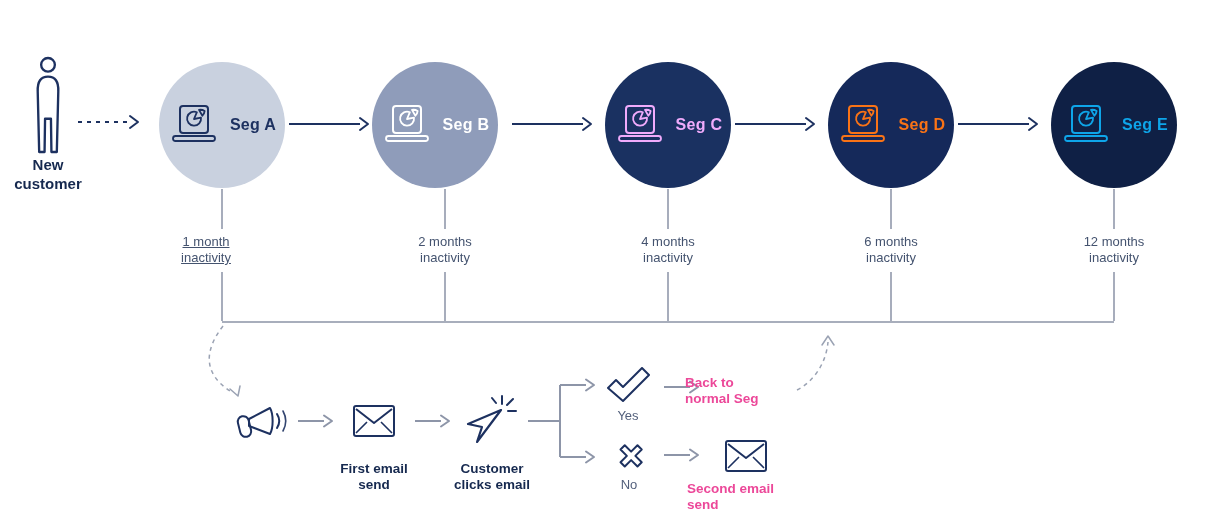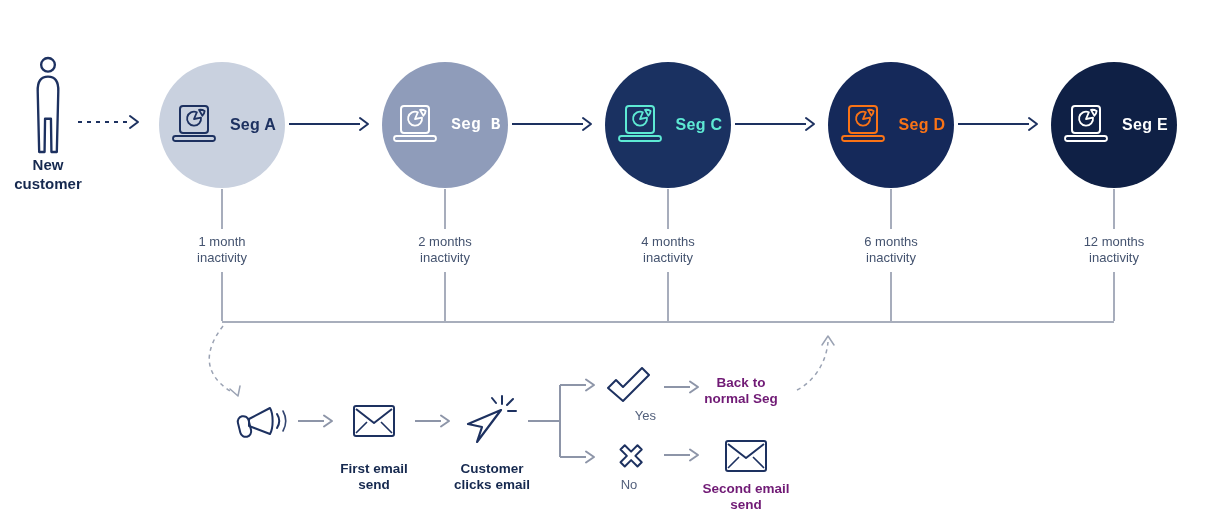--- a/index.html
+++ b/index.html
@@ -143,7 +143,7 @@
       <span class="seg-label">Seg A</span>
     </div>
   </div>
-  <div class="circle" style="left: 382px; background-color: rgb(143, 156, 186); font-family: Liberation Mono, monospace;">
+  <div class="circle" style="left: 372px; background-color: rgb(143, 156, 186);">
     <div class="circle-inner" style="color: rgb(255, 255, 255);">
       <span>
         <svg width="52" height="42" viewBox="0 0 52 42">

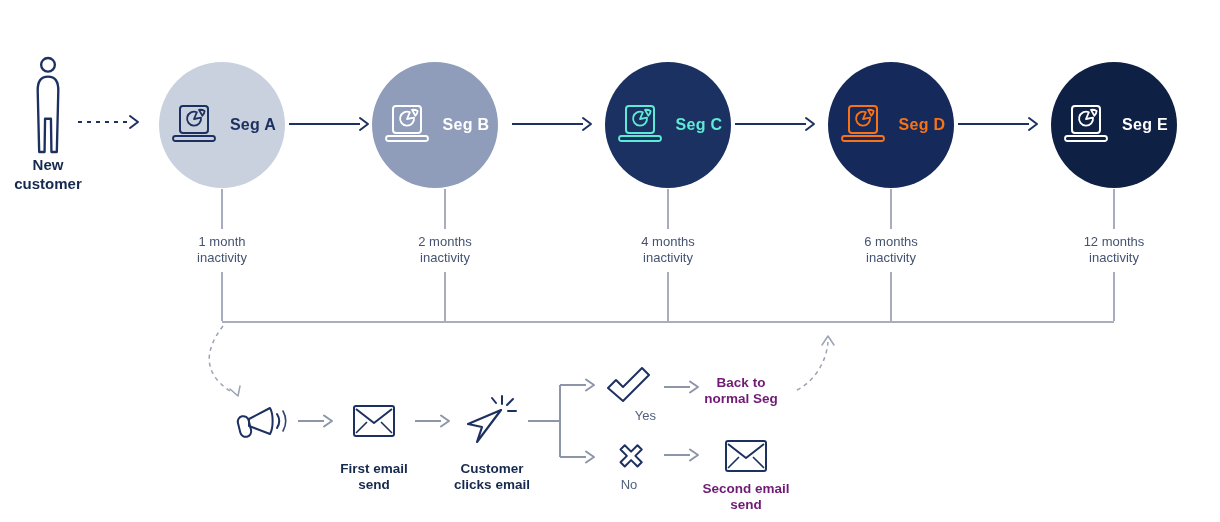--- a/index.html
+++ b/index.html
@@ -157,7 +157,7 @@
     </div>
   </div>
   <div class="circle" style="left: 605px; background-color: rgb(26, 49, 97);">
-    <div class="circle-inner" style="color: #5eead4;">
+    <div class="circle-inner" style="color: #f0abfc;">
       <span>
         <svg width="52" height="42" viewBox="0 0 52 42">
           <rect x="12" y="2" width="28" height="27" rx="3" fill="none" stroke="currentColor" stroke-width="2"></rect>

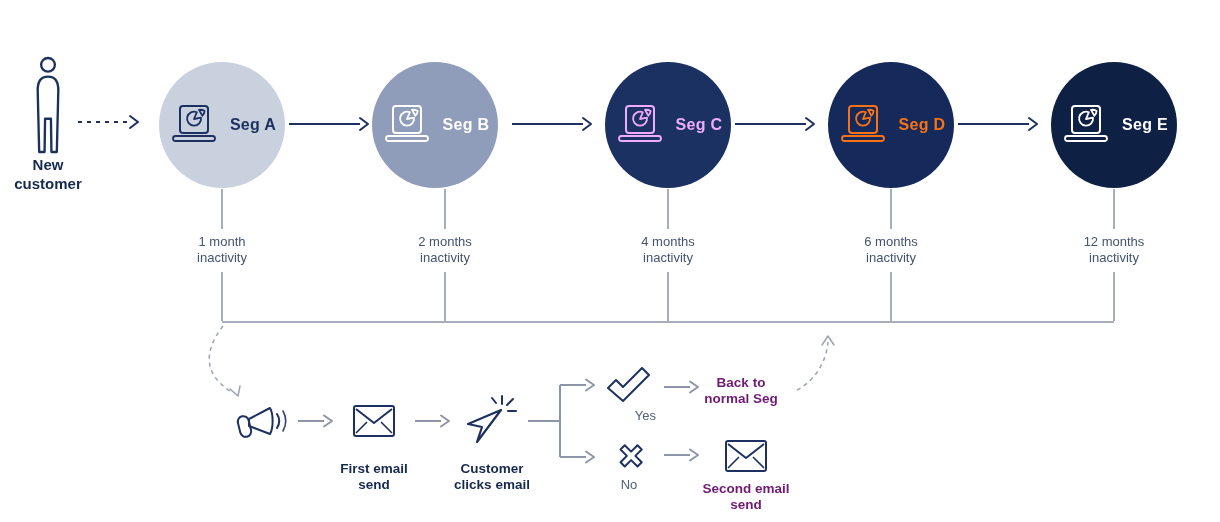--- a/index.html
+++ b/index.html
@@ -183,7 +183,7 @@
     </div>
   </div>
   <div class="circle" style="left: 1051px; background-color: rgb(15, 32, 69);">
-    <div class="circle-inner" style="color: #ffffff;">
+    <div class="circle-inner" style="color: #0ea5e9;">
       <span>
         <svg width="52" height="42" viewBox="0 0 52 42">
           <rect x="12" y="2" width="28" height="27" rx="3" fill="none" stroke="currentColor" stroke-width="2"></rect>

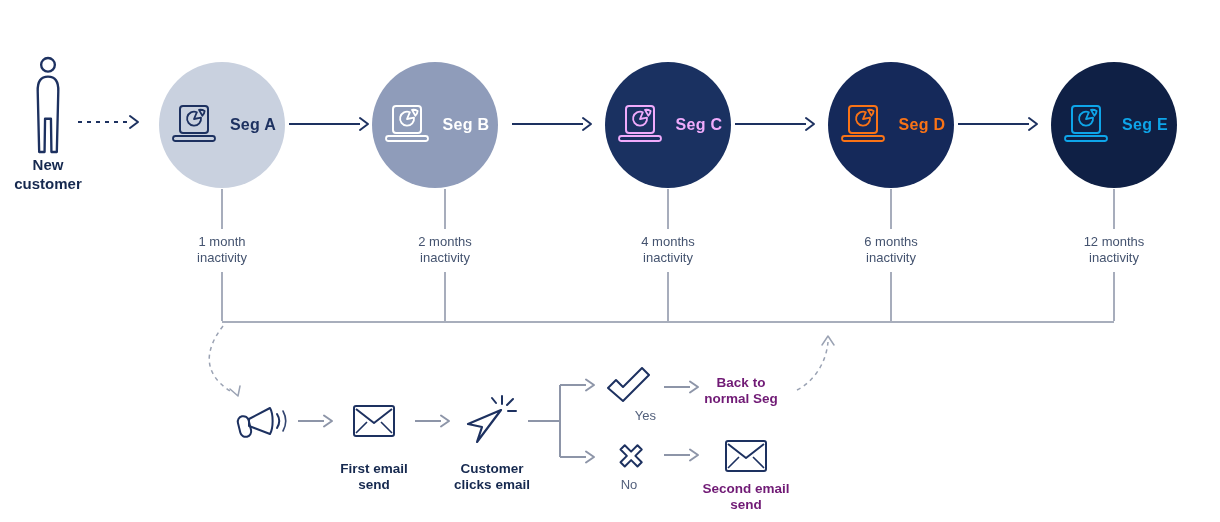--- a/index.html
+++ b/index.html
@@ -196,7 +196,7 @@
     </div>
   </div>
 
-  <div class="inactivity" style="left:162px;">
+  <div class="inactivity" style="left:146px;text-decoration:underline;">
     <div>1 month</div>
       <div>inactivity</div>
   </div>

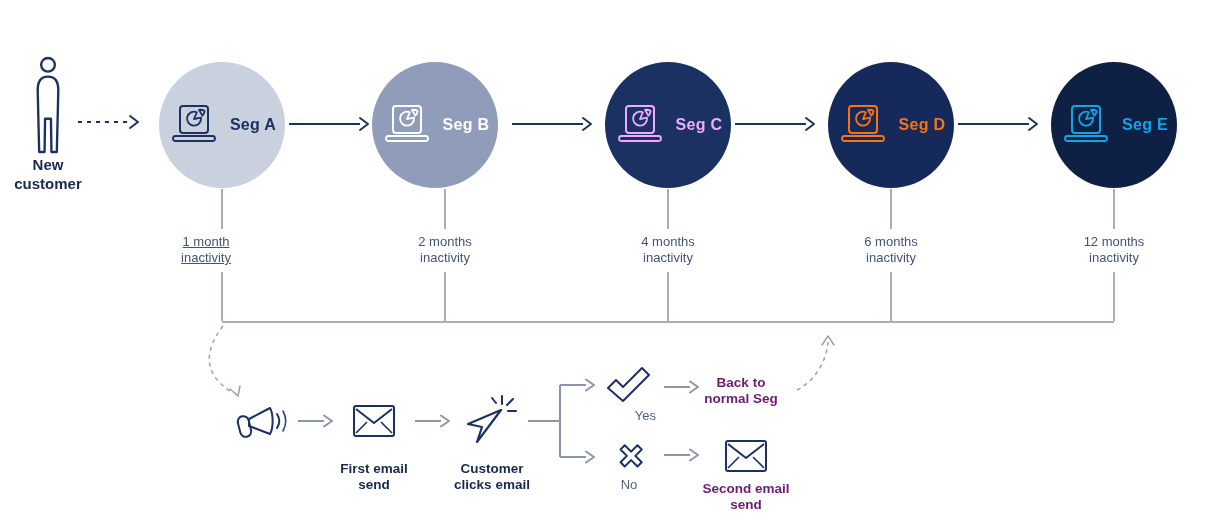--- a/index.html
+++ b/index.html
@@ -28,8 +28,8 @@
     font-size:13.5px;line-height:16px;font-weight:bold;color:#16294f;
   }
   .outcome-label{
-    position:absolute;text-align:center;
-    font-size:13.5px;line-height:16px;font-weight:bold;color:#701a75;
+    position:absolute;
+    font-size:13.5px;line-height:16px;font-weight:bold;color:#ec4899;
   }
   .yn-label{
     position:absolute;width:56px;text-align:center;

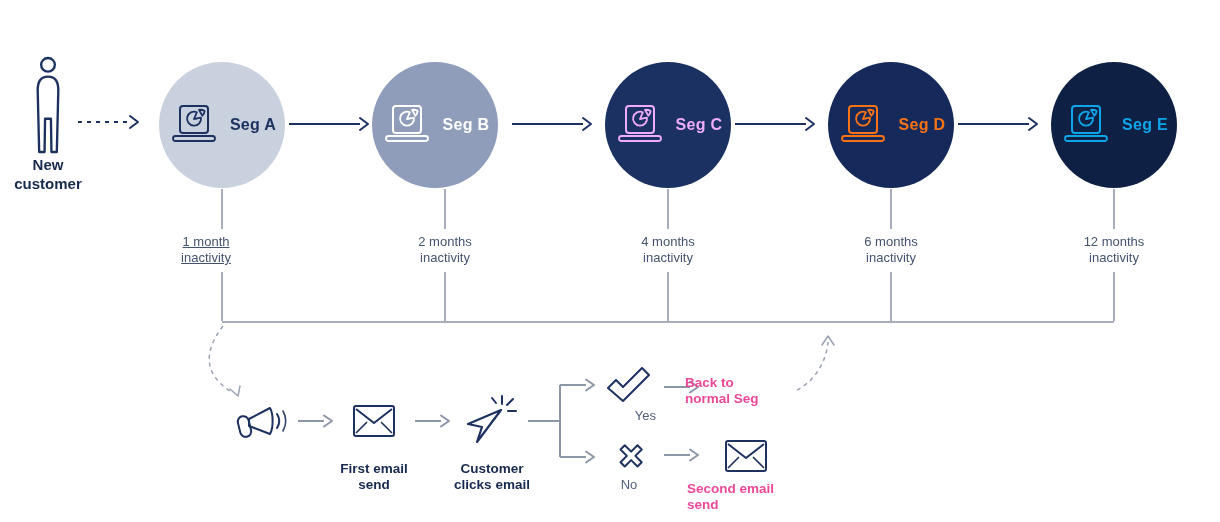--- a/index.html
+++ b/index.html
@@ -254,7 +254,7 @@
       <path d="M3,21 L11,13 L18,20 L37,1 L44,8 L18,34 Z" fill="none" stroke="currentColor" stroke-width="2" stroke-linejoin="round"></path>
     </svg>
   </div>
-  <div class="yn-label" style="left:600px;top:408px;text-align:right;">Yes</div>
+  <div class="yn-label" style="left:600px;top:408px;">Yes</div>
   <div class="outcome-label" style="left:685px;top:375px;width:112px;">
     <div>Back to</div>
       <div>normal Seg</div>

